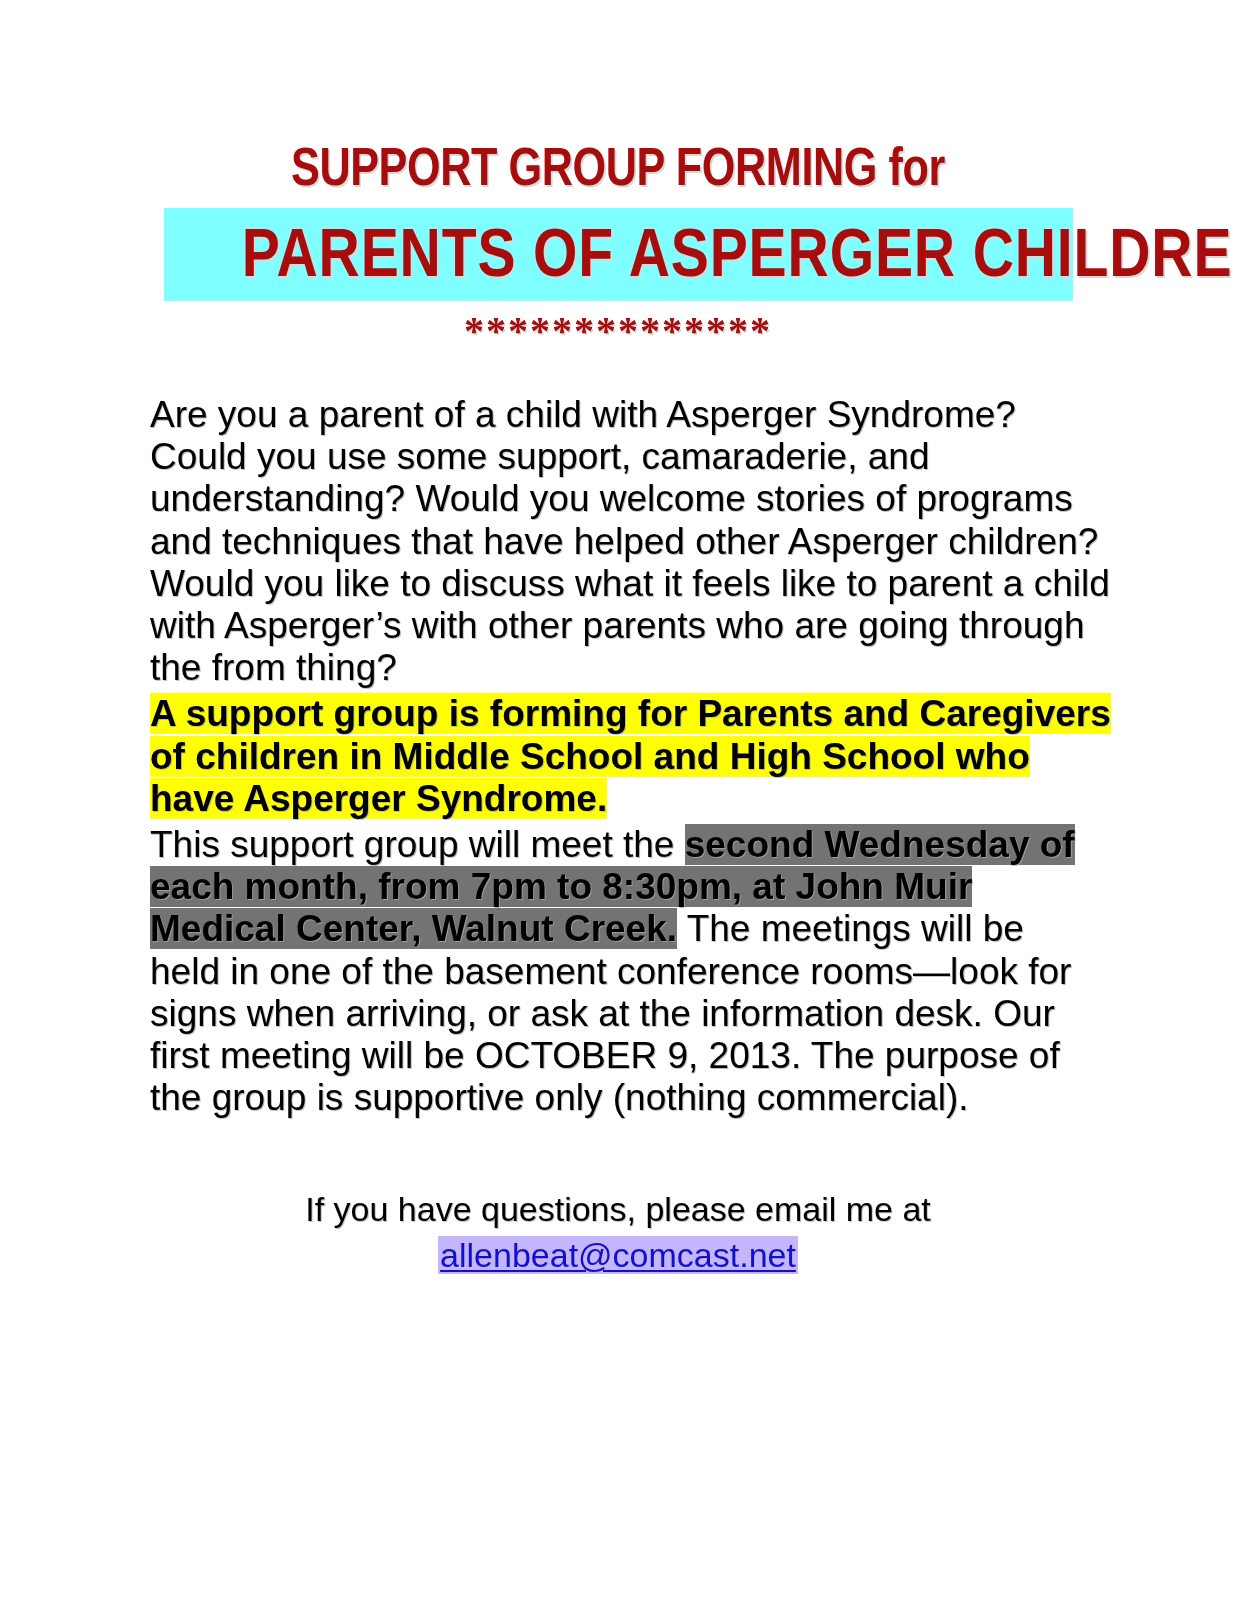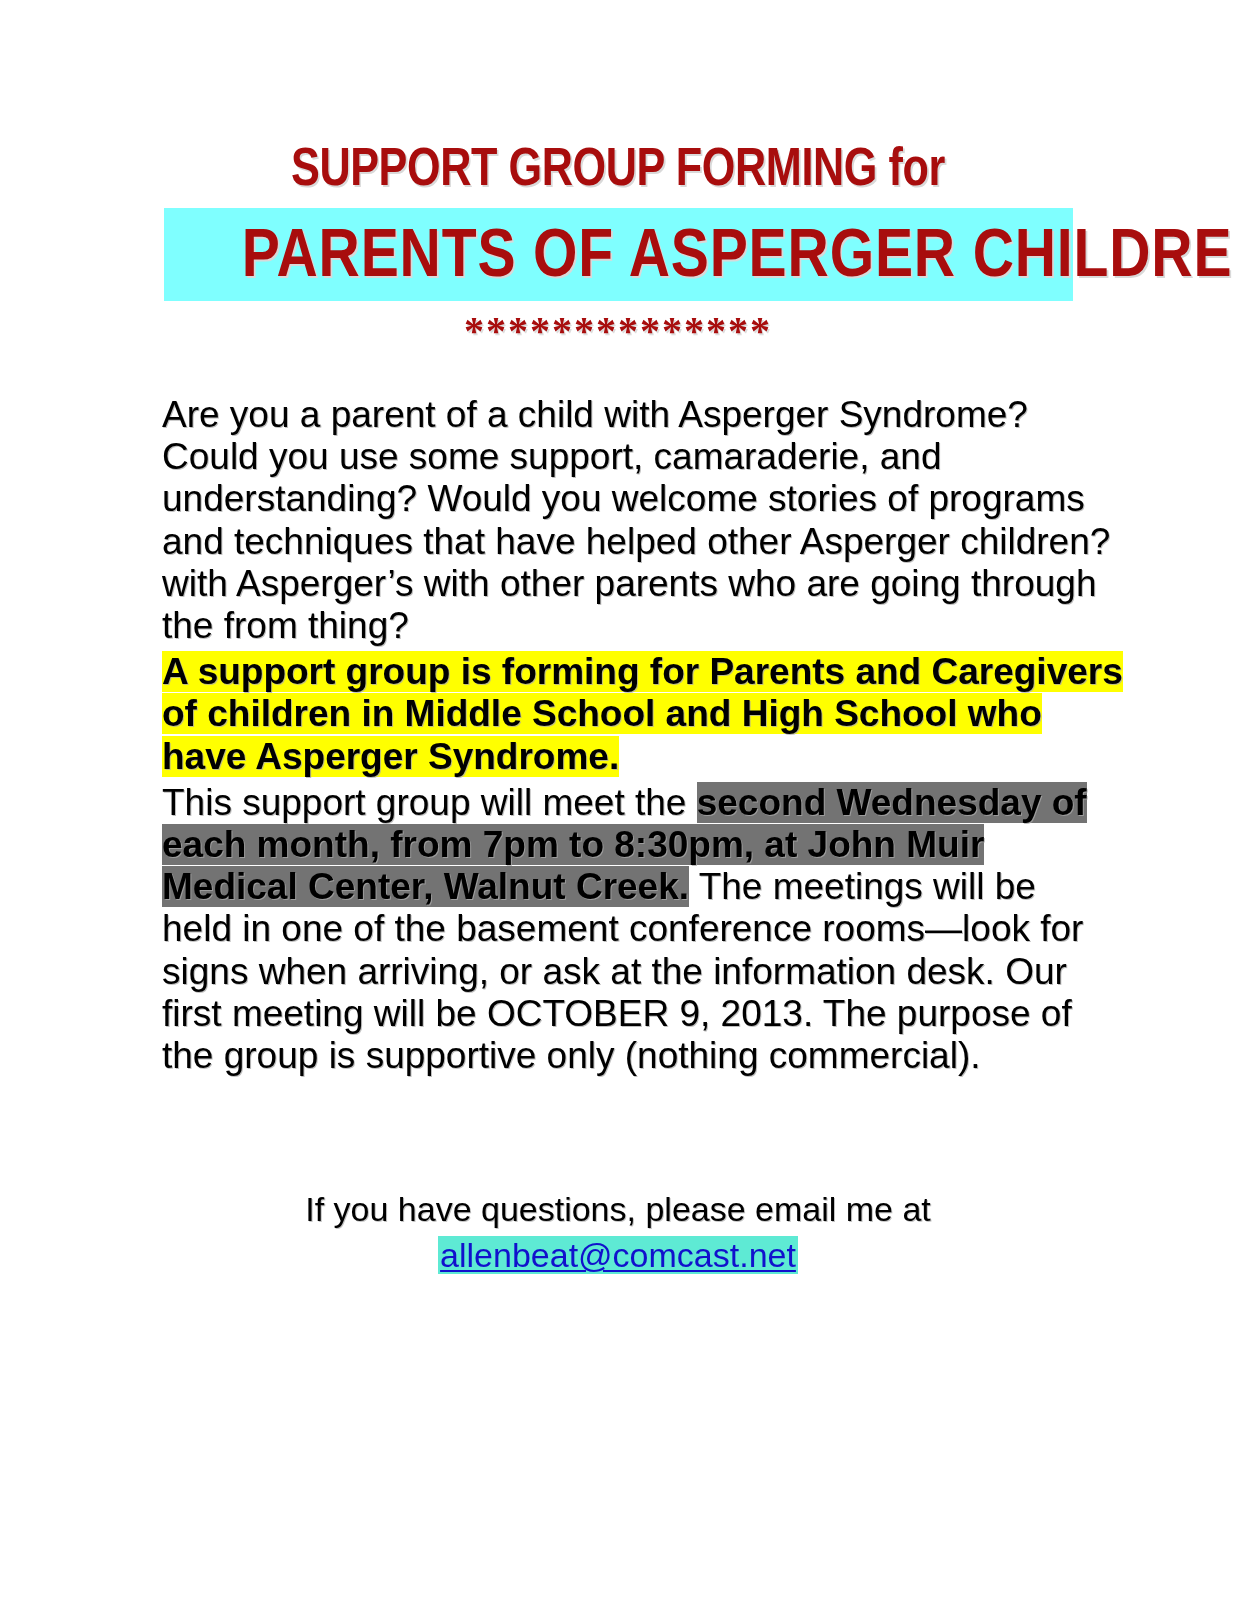--- a/index.html
+++ b/index.html
@@ -84,7 +84,7 @@
   
   .body-area {
     position: absolute;
-    left: 162px;
+    left: 150px;
     top: 394px;
     width: 936px;
   }

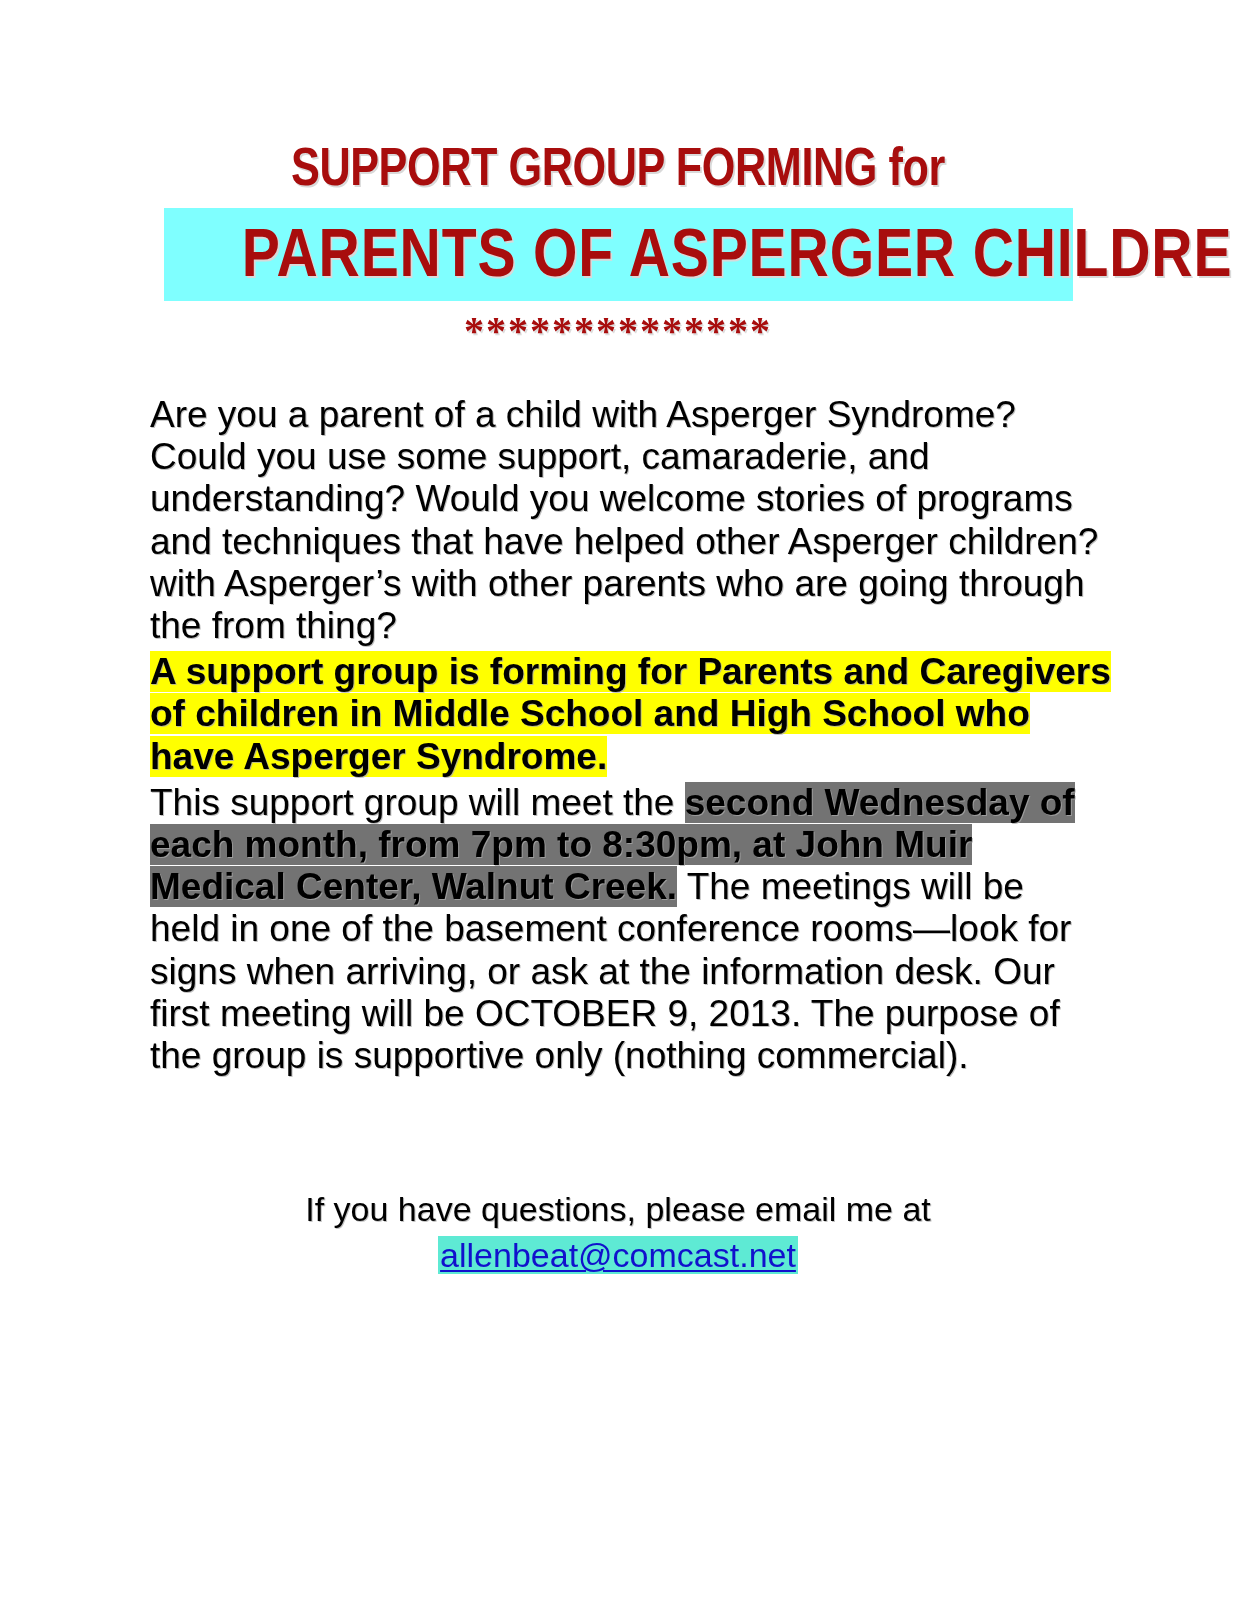--- a/index.html
+++ b/index.html
@@ -178,6 +178,7 @@
       <span class="ln">Could you use some support, camaraderie, and</span>
       <span class="ln">understanding?  Would you welcome stories of programs</span>
       <span class="ln">and techniques that have helped other Asperger children?</span>
+      <span class="ln">Would you like to discuss what it feels like to parent a child</span>
       <span class="ln">with Asperger’s with other parents who are going through</span>
       <span class="ln">the from thing?</span>
     </div>

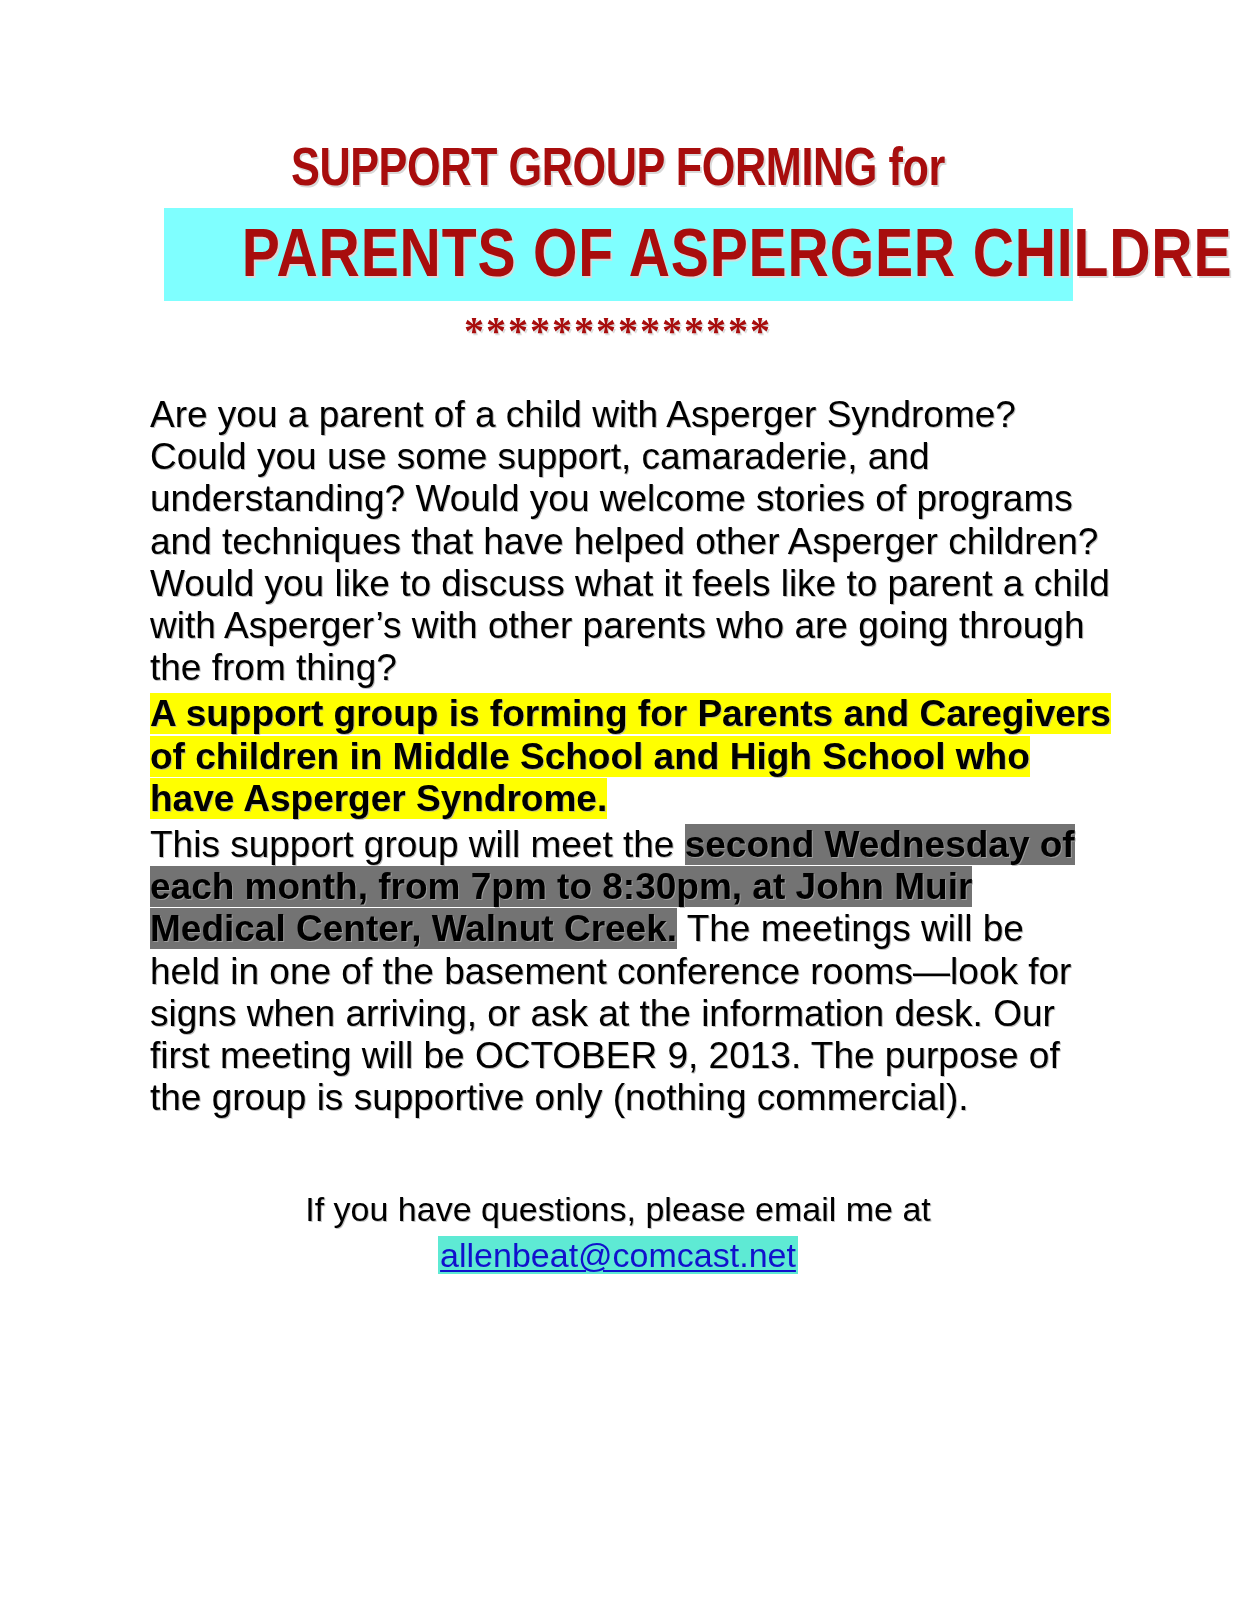--- a/index.html
+++ b/index.html
@@ -146,7 +146,7 @@
     font-size: 34px;
     line-height: 46px;
     color: #1111CC;
-    background: #5eead4;
+    background: #c4b5fd;
     text-decoration: underline;
     text-decoration-thickness: 2px;
     text-underline-offset: 3px;

